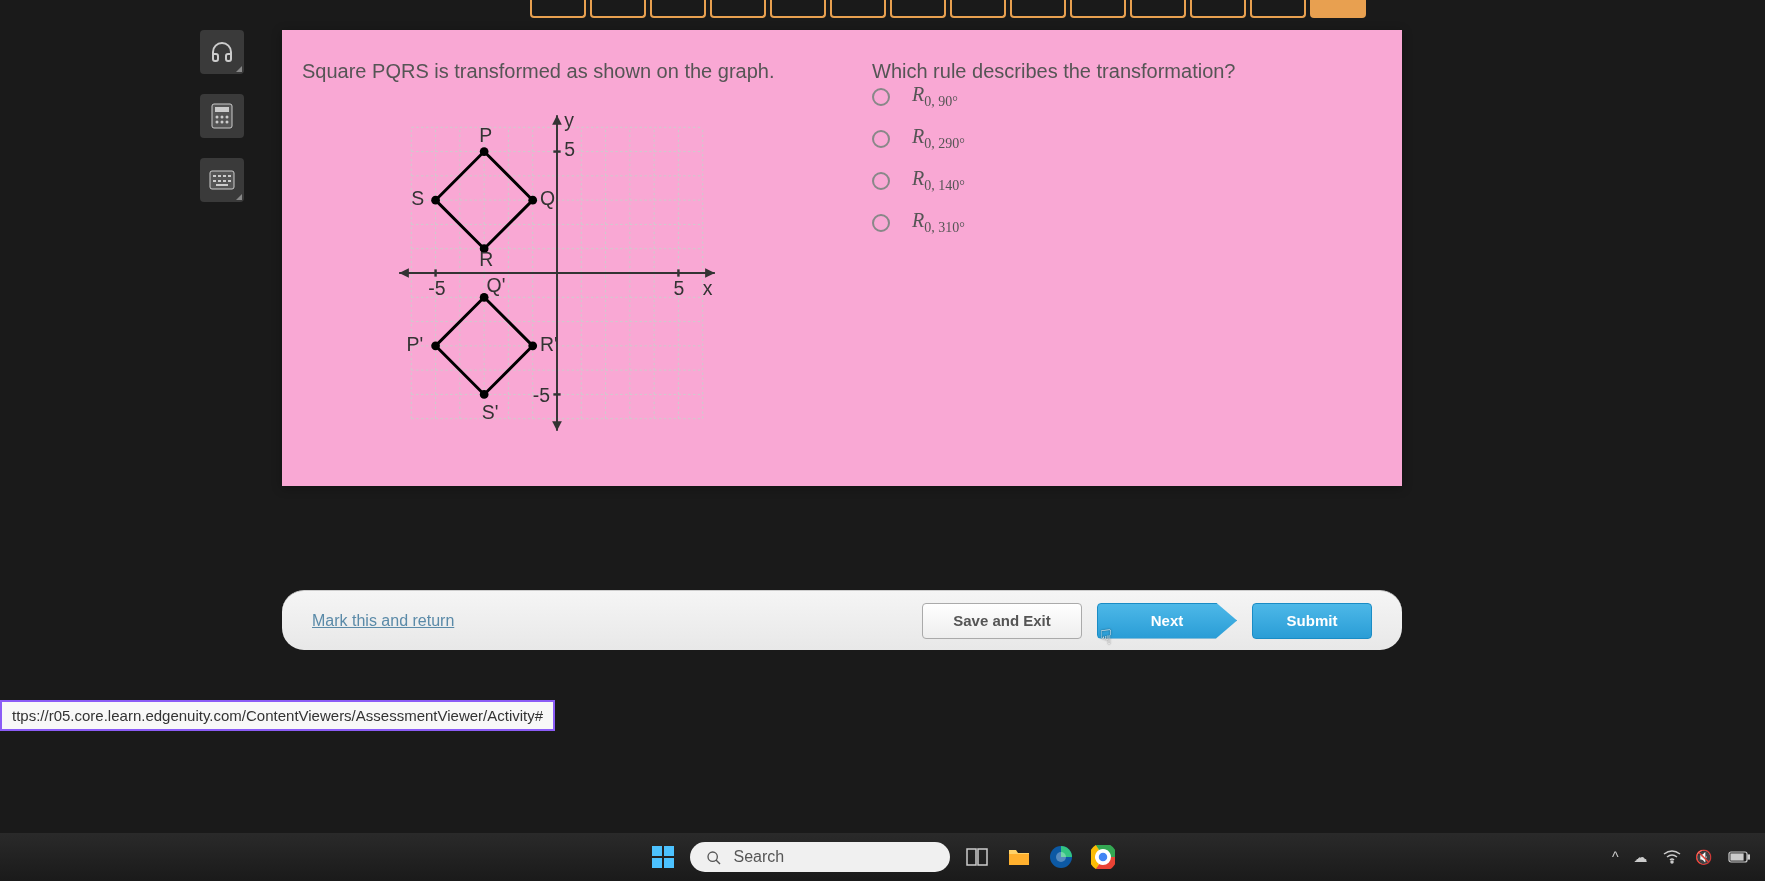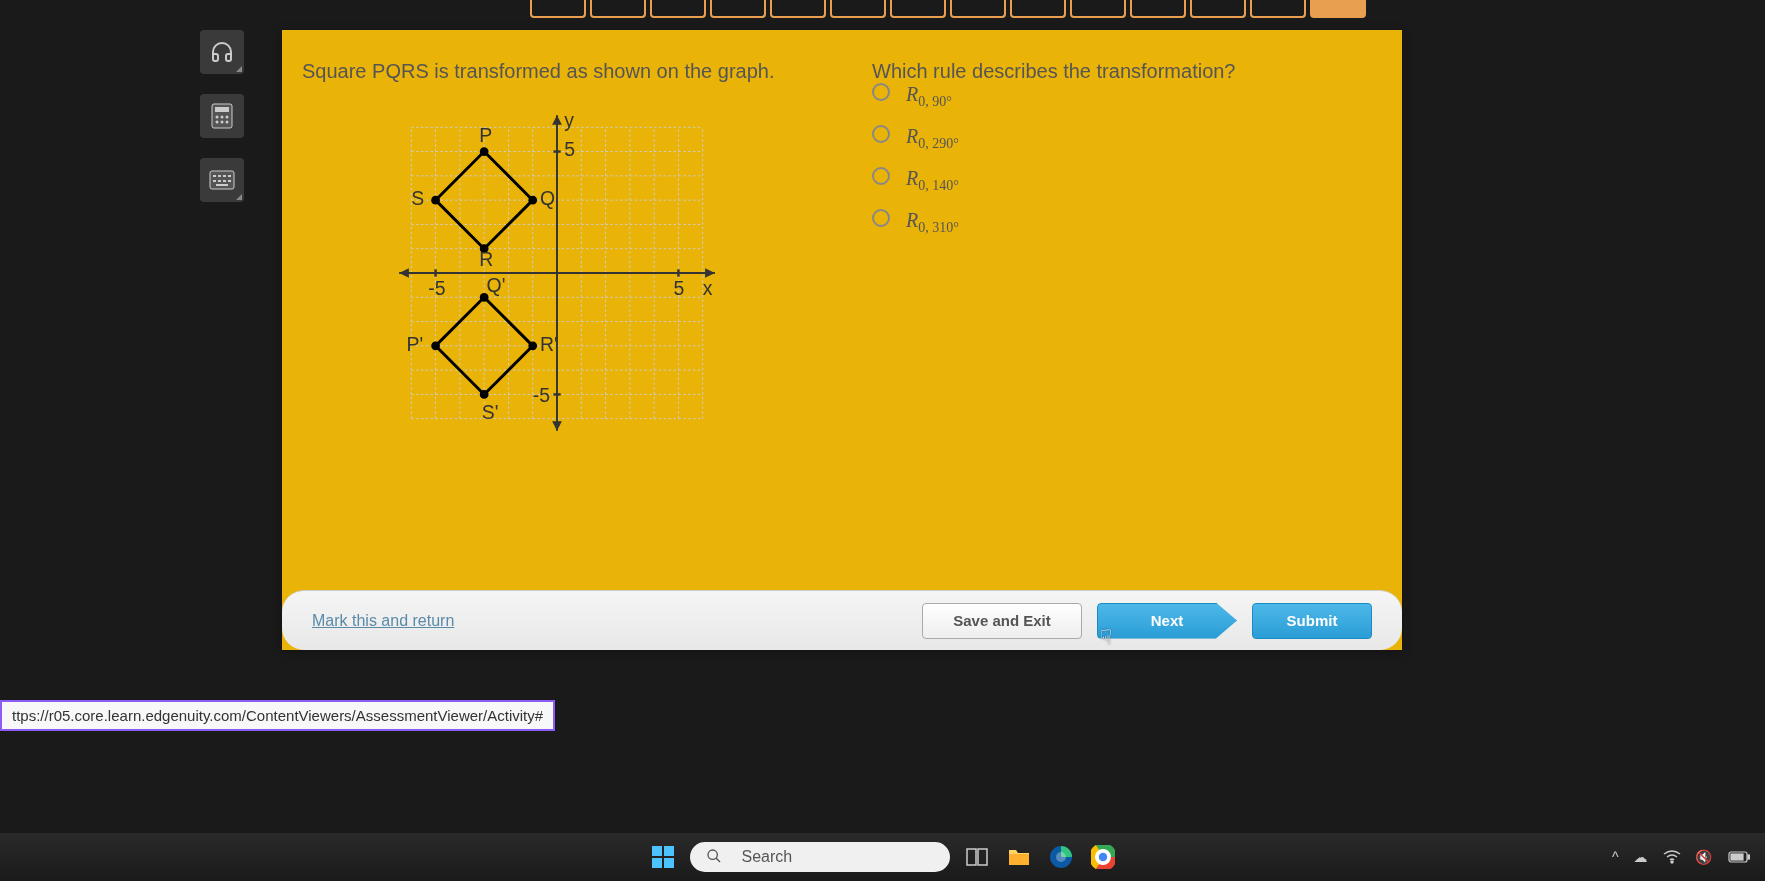--- a/index.html
+++ b/index.html
@@ -44,8 +44,8 @@
   left: 282px;
   top: 30px;
   width: 1120px;
-  height: 620px;
-  background: #eab308;
+  height: 456px;
+  background: #f9a8d4;
   box-shadow: 0 2px 10px rgba(0,0,0,0.3);
 }
 .question-row {

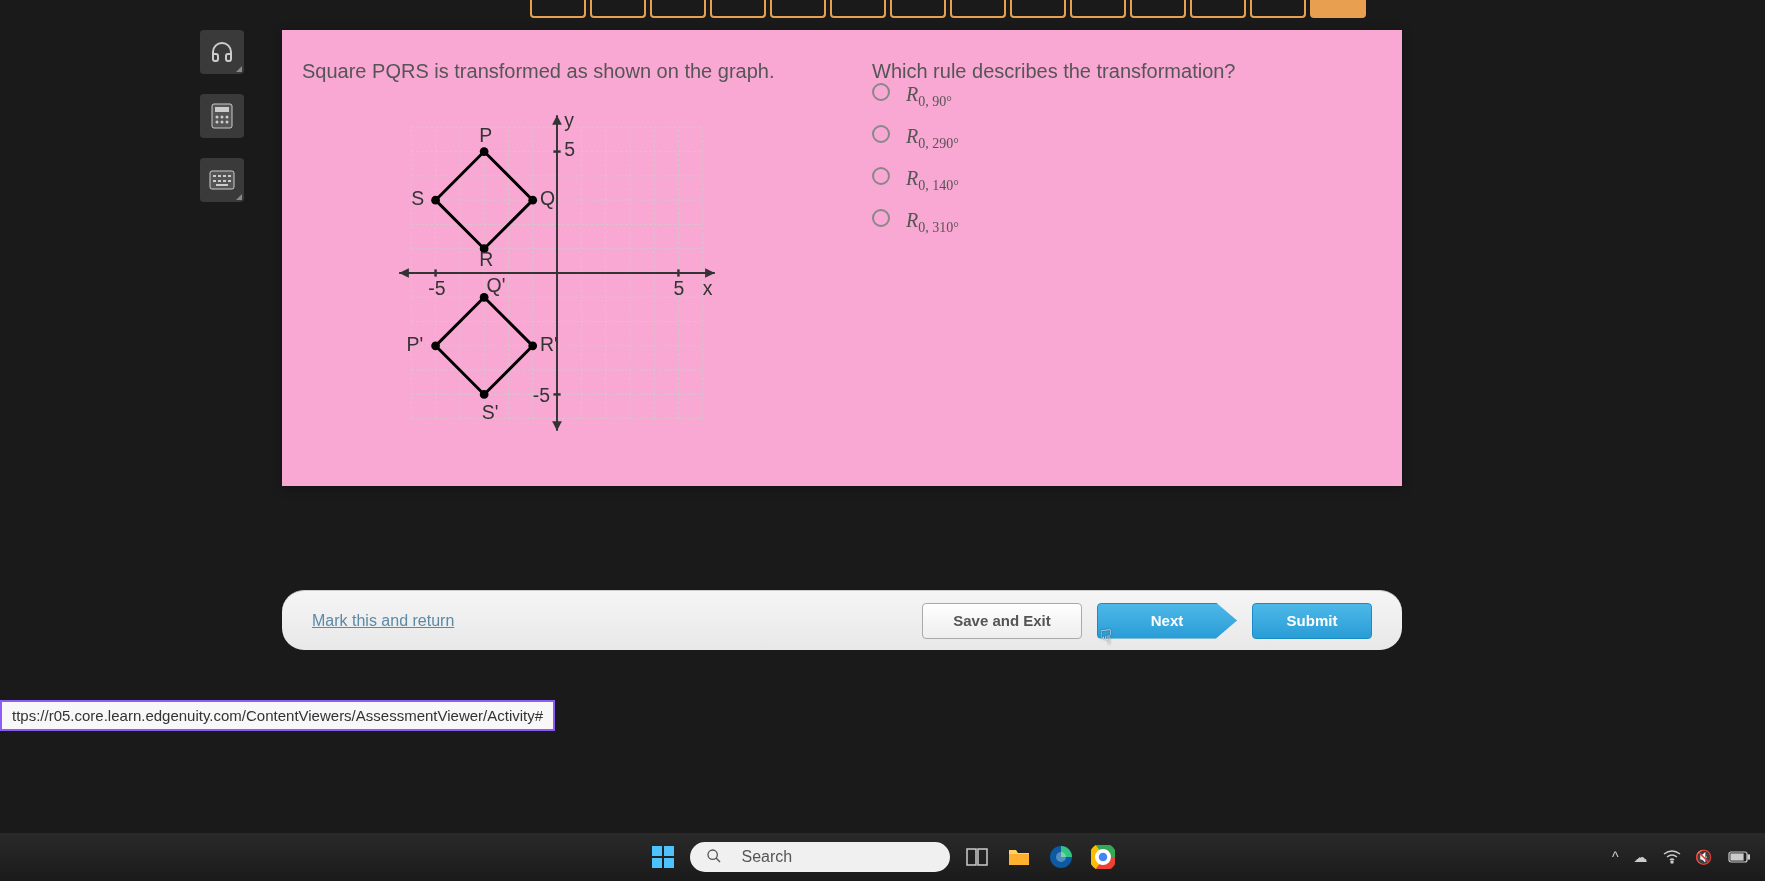--- a/index.html
+++ b/index.html
@@ -75,8 +75,8 @@
 .options { display: flex; flex-direction: column; gap: 15px; }
 .option {
   display: flex;
-  align-items: flex-start;
-  gap: 16px;
+  align-items: center;
+  gap: 22px;
   cursor: pointer;
 }
 .radio {

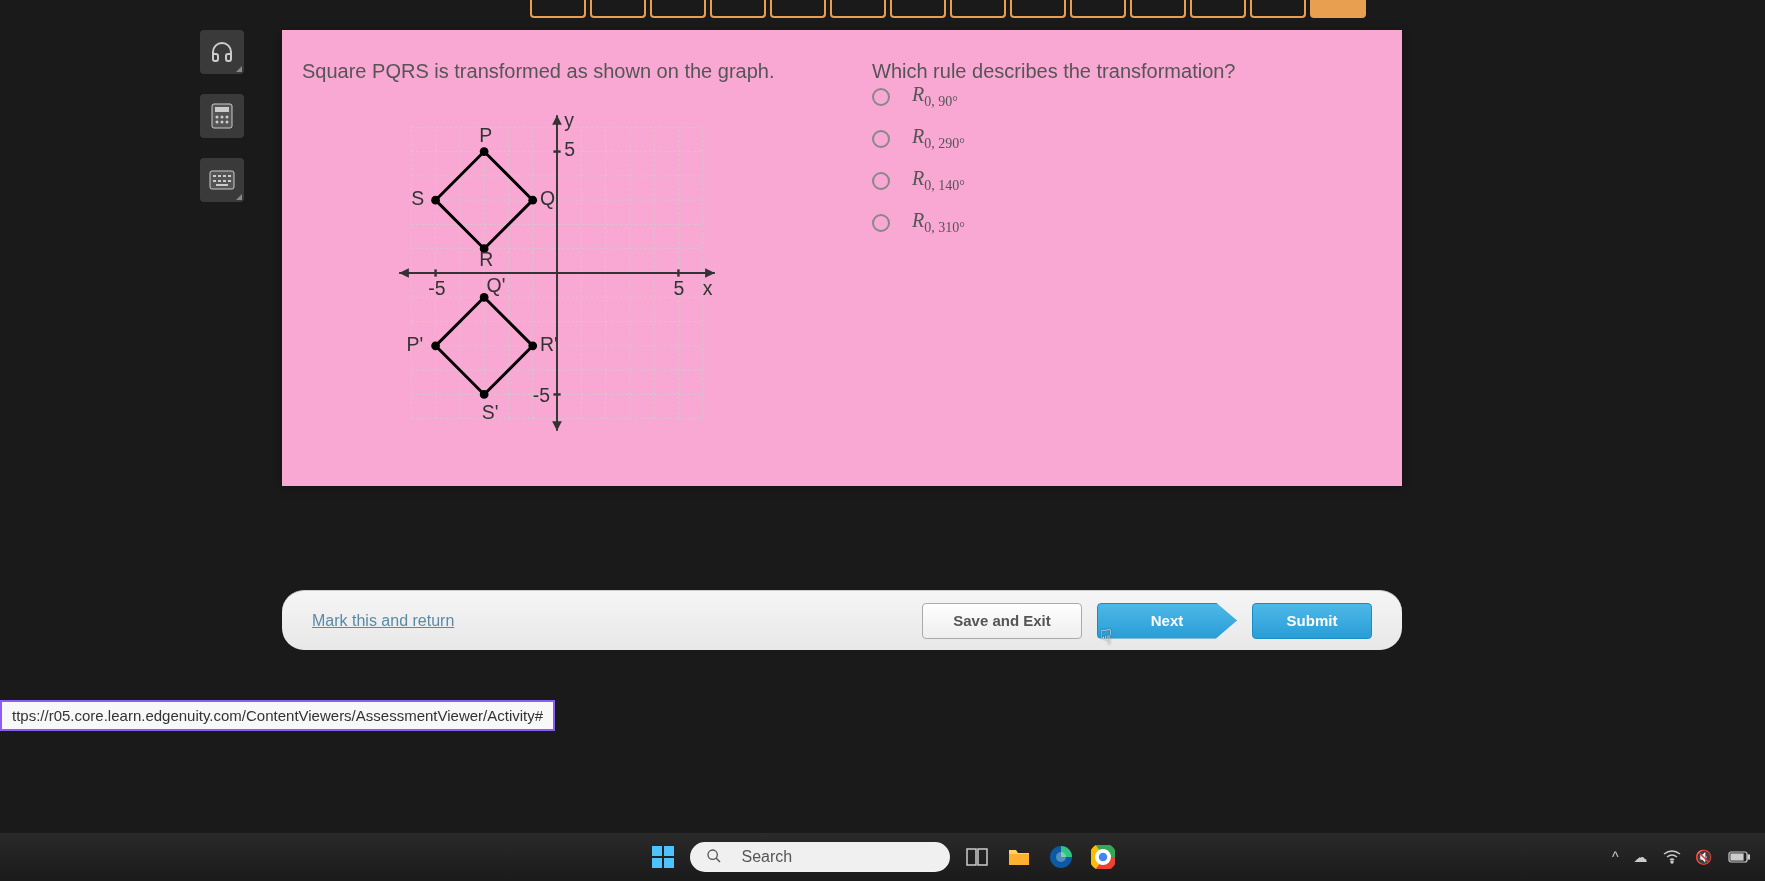--- a/index.html
+++ b/index.html
@@ -186,8 +186,8 @@
   border-radius: 20px;
   padding: 6px 16px;
   display: flex;
-  align-items: flex-start;
-  gap: 20px;
+  align-items: flex-end;
+  gap: 12px;
   color: #555;
   width: 260px;
 }

